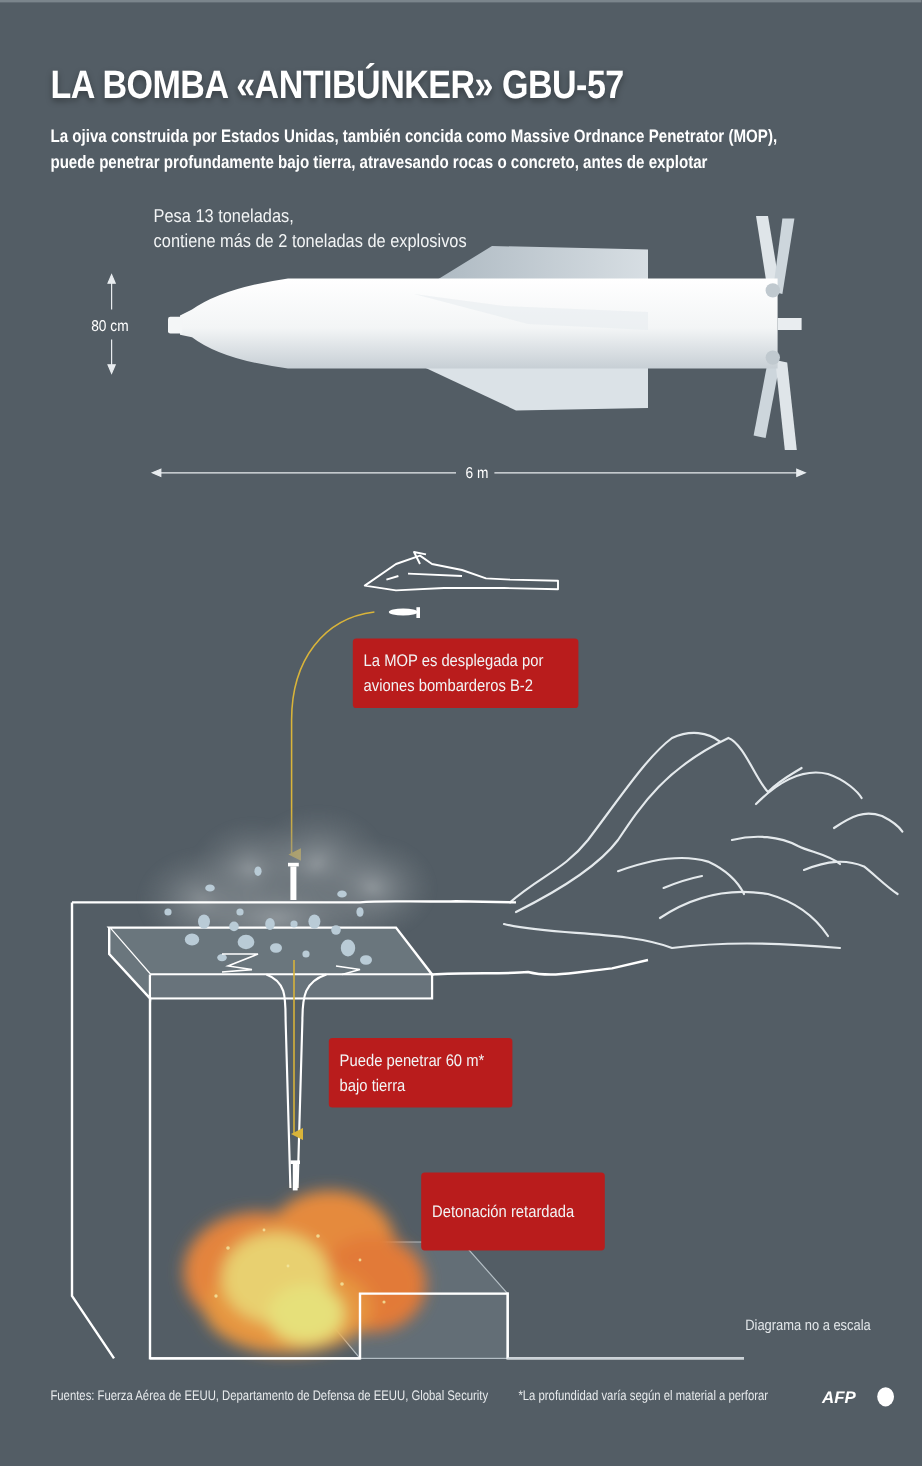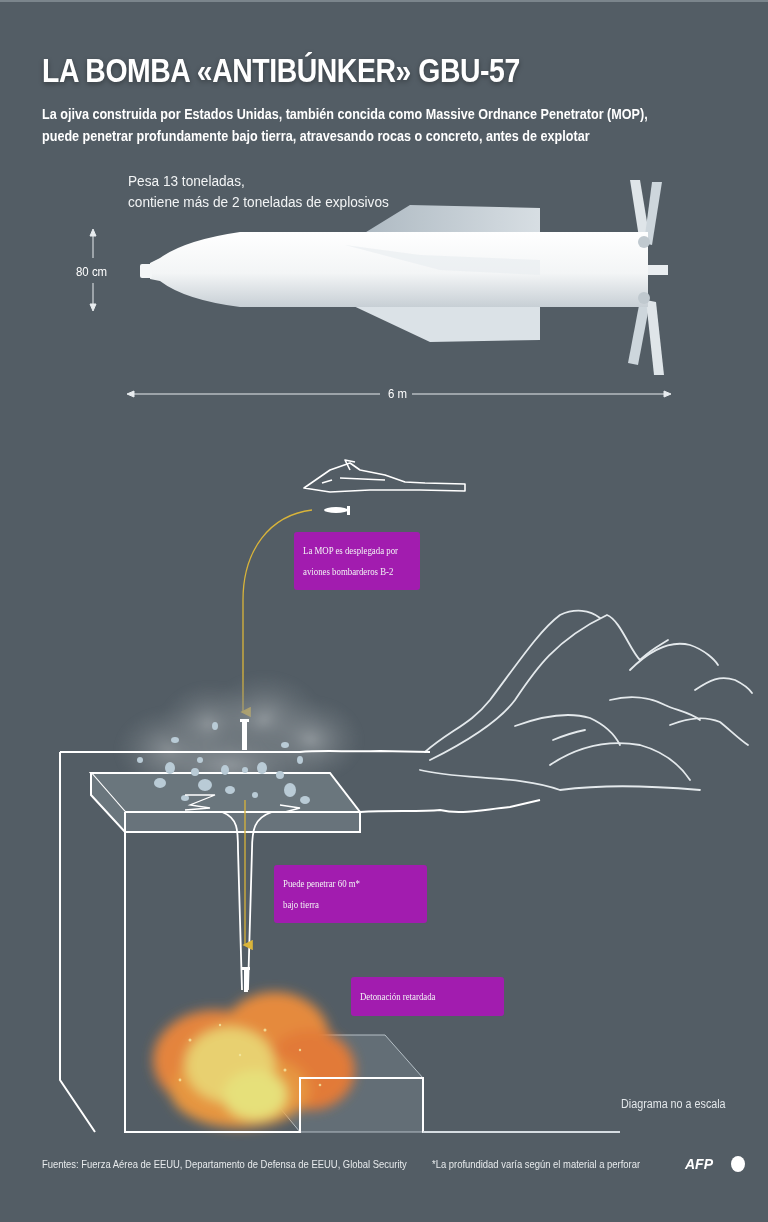--- a/index.html
+++ b/index.html
@@ -35,9 +35,9 @@
     transform: scaleX(0.88); transform-origin: left top; white-space: nowrap;
   }
   .callout {
-    position: absolute; background: #a21caf; border-radius: 3px;
-    color: #f2f4f5; font-size: 10px; line-height: 21px;
-    padding: 8px 9px; white-space: nowrap; font-family: Liberation Serif, serif;
+    position: absolute; background: #b91c1c; border-radius: 3px;
+    color: #f2f4f5; font-size: 14px; line-height: 21px;
+    padding: 8px 9px; white-space: nowrap;
   }
   .callout span { display:block; transform: scaleX(0.88); transform-origin: left top; }
   .scale-note {

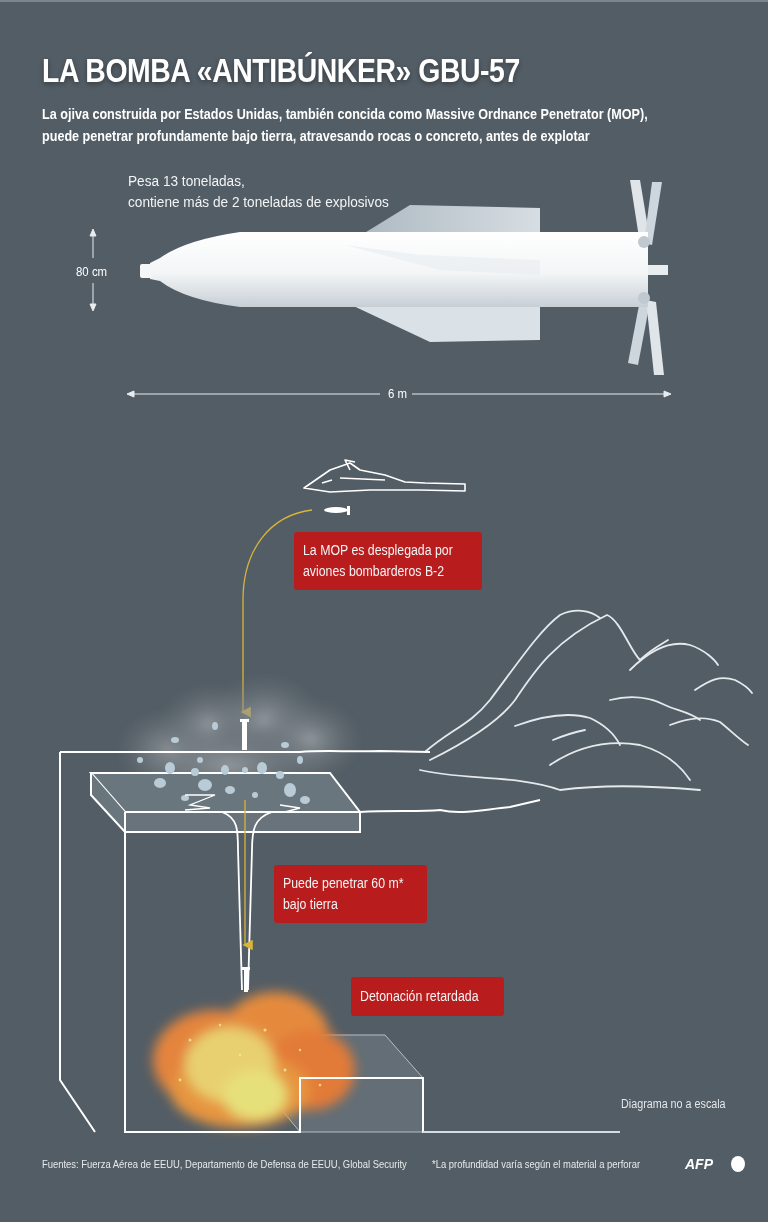--- a/index.html
+++ b/index.html
@@ -274,7 +274,7 @@
   <span>bajo tierra</span>
 </div>
 
-<div class="callout" style="left:351px; top:977px; padding:9px 9px; width:135px;">
+<div class="callout" style="left:351px; top:977px; padding:22px 9px; width:135px;">
   <span>Detonación retardada</span>
 </div>
 

